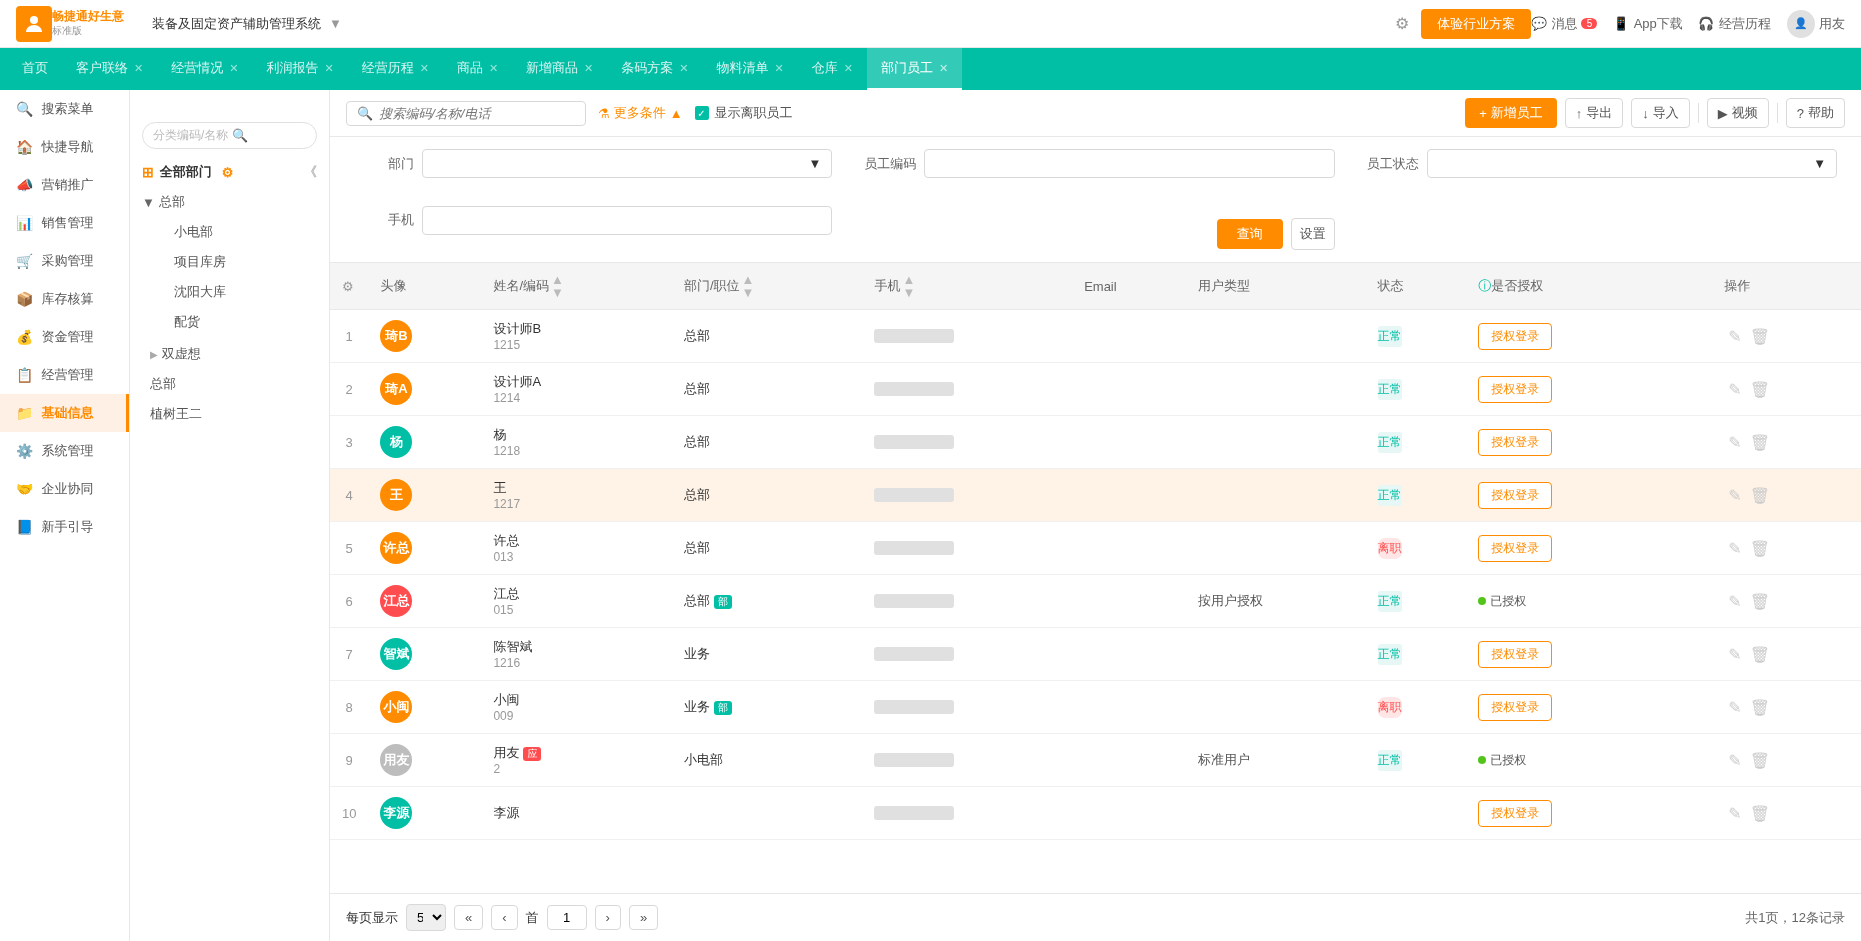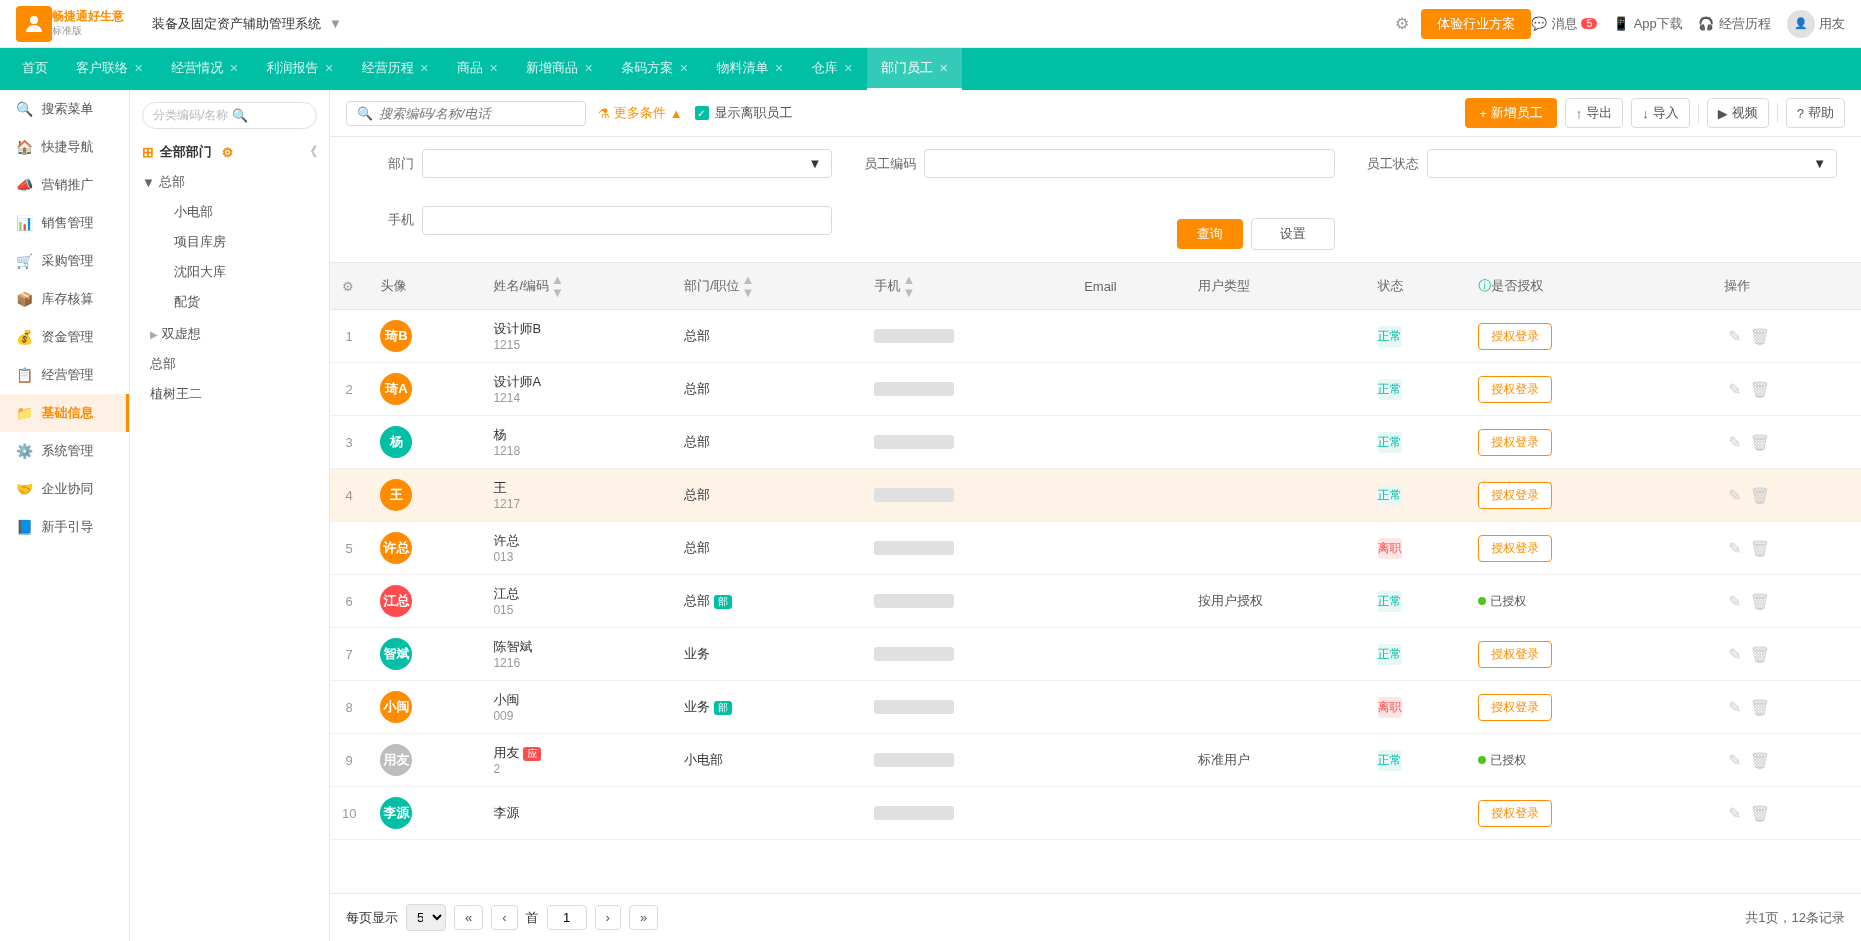--- a/index.html
+++ b/index.html
@@ -49,7 +49,7 @@
     .sidebar-icon { font-size: 14px; }
 
     
-    .dept-panel { width: 200px; background: #fff; border-right: 1px solid #e8e8e8; overflow-y: auto; flex-shrink: 0; padding: 4px 0; }
+    .dept-panel { width: 200px; background: #fff; border-right: 1px solid #e8e8e8; overflow-y: auto; flex-shrink: 0; padding: 24px 0; }
     .dept-header { display: flex; align-items: center; padding: 8px 12px; gap: 6px; }
     .dept-search { flex: 1; border: 1px solid #e0e0e0; border-radius: 16px; padding: 4px 10px; font-size: 12px; color: #999; display: flex; align-items: center; gap: 4px; }
     .dept-title { padding: 6px 12px; display: flex; align-items: center; gap: 6px; font-size: 13px; font-weight: bold; color: #333; cursor: pointer; }

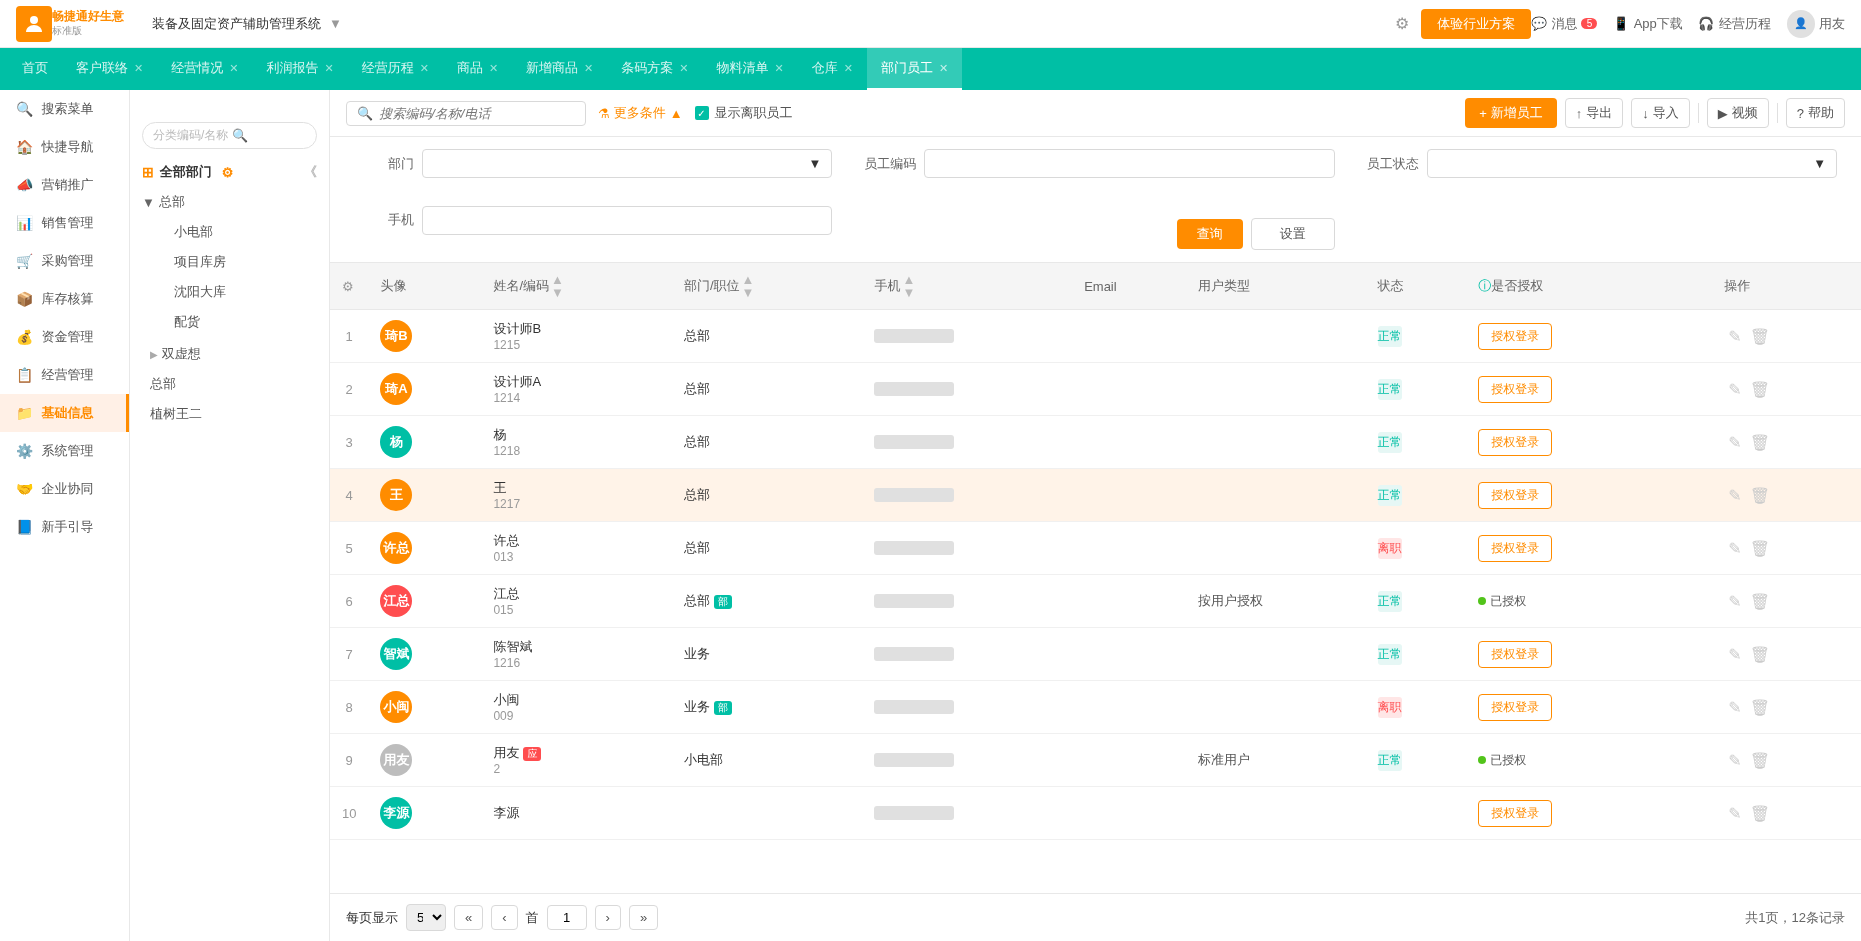--- a/index.html
+++ b/index.html
@@ -78,7 +78,7 @@
     .adv-input { flex: 1; border: 1px solid #d9d9d9; border-radius: 4px; padding: 6px 10px; font-size: 13px; color: #333; outline: none; }
     .adv-select { flex: 1; border: 1px solid #d9d9d9; border-radius: 4px; padding: 6px 10px; font-size: 13px; color: #333; background: #fff; outline: none; cursor: pointer; display: flex; align-items: center; justify-content: space-between; }
     .query-btn { background: #ff8c00; color: #fff; border: none; border-radius: 4px; padding: 6px 20px; cursor: pointer; font-size: 13px; }
-    .set-btn { background: #fff; color: #555; border: 1px solid #d9d9d9; border-radius: 4px; padding: 6px 28px; cursor: pointer; font-size: 13px; }
+    .set-btn { background: #fff; color: #555; border: 1px solid #d9d9d9; border-radius: 4px; padding: 6px 8px; cursor: pointer; font-size: 13px; }
 
     
     .table-wrap { flex: 1; overflow-y: auto; background: #fff; }

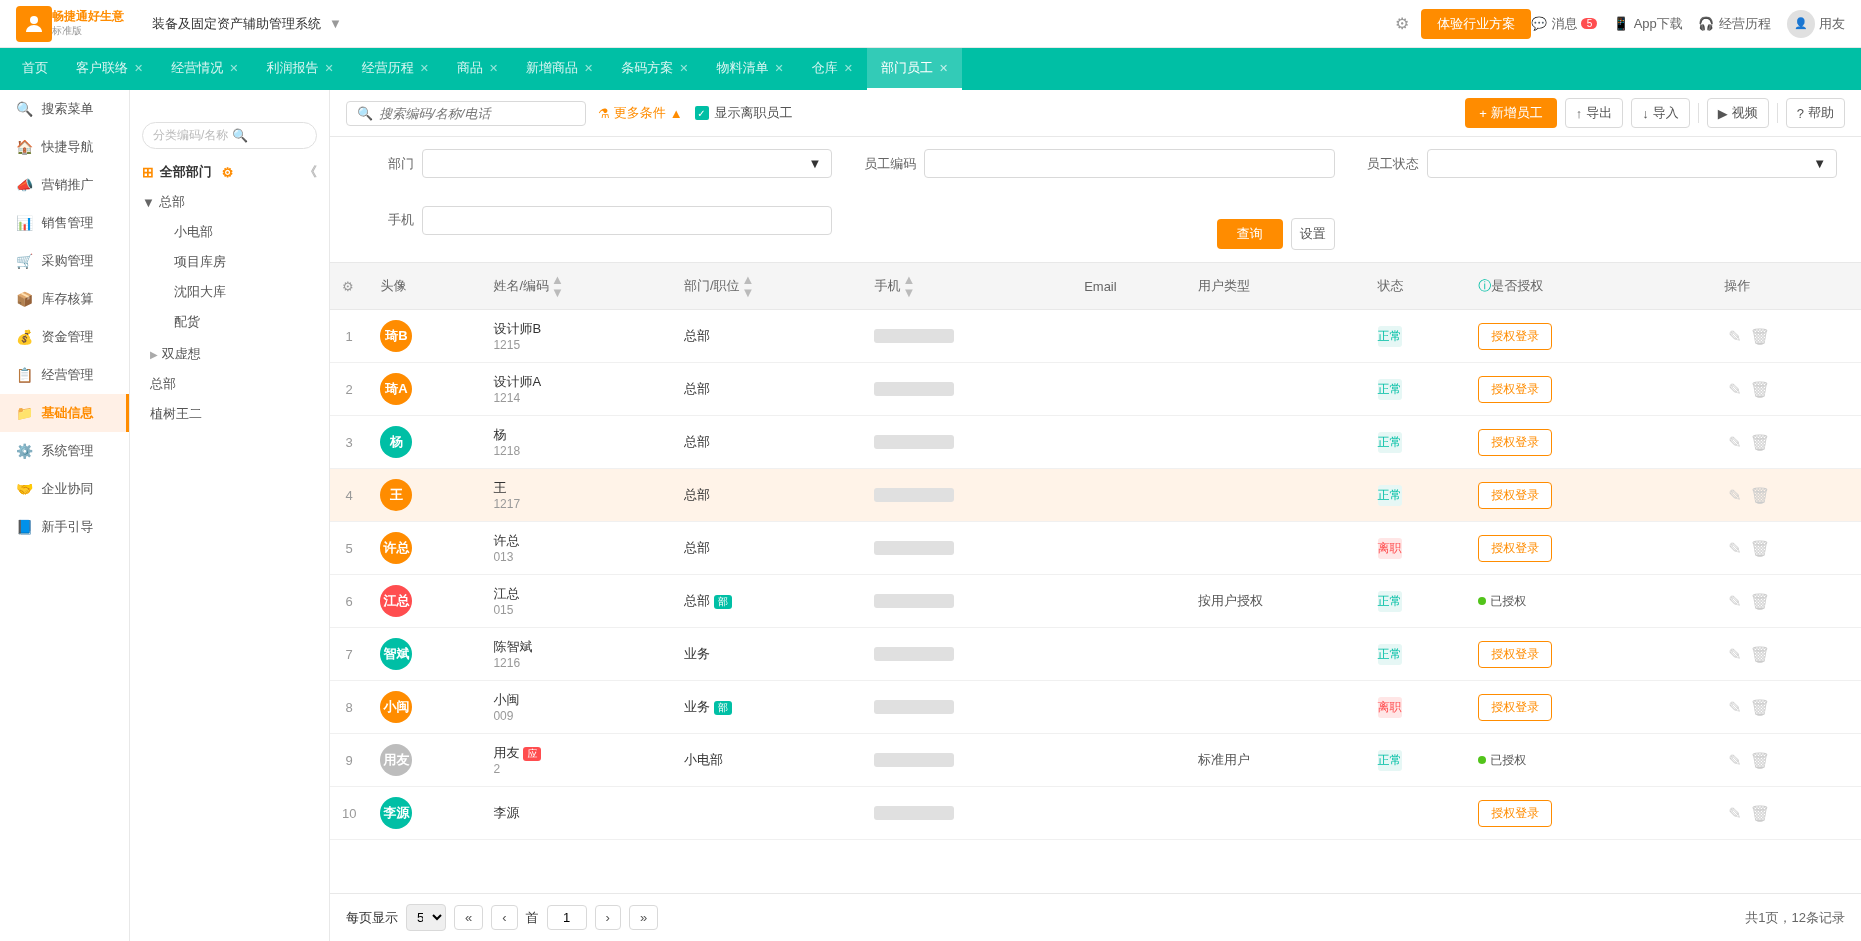--- a/index.html
+++ b/index.html
@@ -91,7 +91,7 @@
     .avatar-circle { width: 32px; height: 32px; border-radius: 50%; display: flex; align-items: center; justify-content: center; color: #fff; font-size: 13px; font-weight: bold; }
     .status-badge { display: inline-block; padding: 2px 0; border-radius: 3px; font-size: 12px; }
     .status-normal { background: #e6f7f5; color: #00bfa5; }
-    .status-resigned { background: #ffe6e6; color: #ff4d4f; }
+    .status-resigned { background: #ffe6e6; color: #ff4d4f; border-radius: 7px; }
     .auth-btn { border: 1px solid #ff8c00; color: #ff8c00; background: #fff; border-radius: 4px; padding: 4px 12px; cursor: pointer; font-size: 12px; }
     .authorized { color: #555; font-size: 12px; display: flex; align-items: center; gap: 4px; }
     .dot-green { width: 8px; height: 8px; background: #52c41a; border-radius: 50%; }

